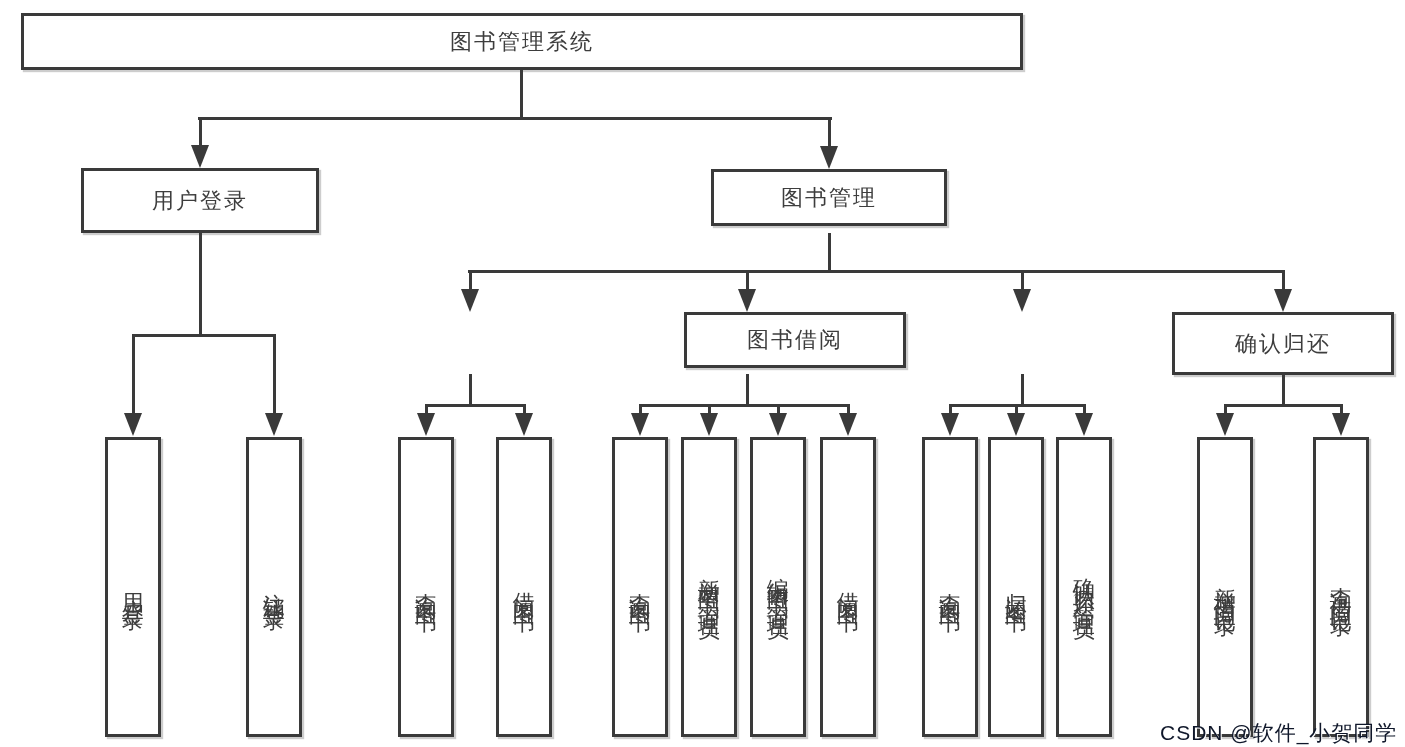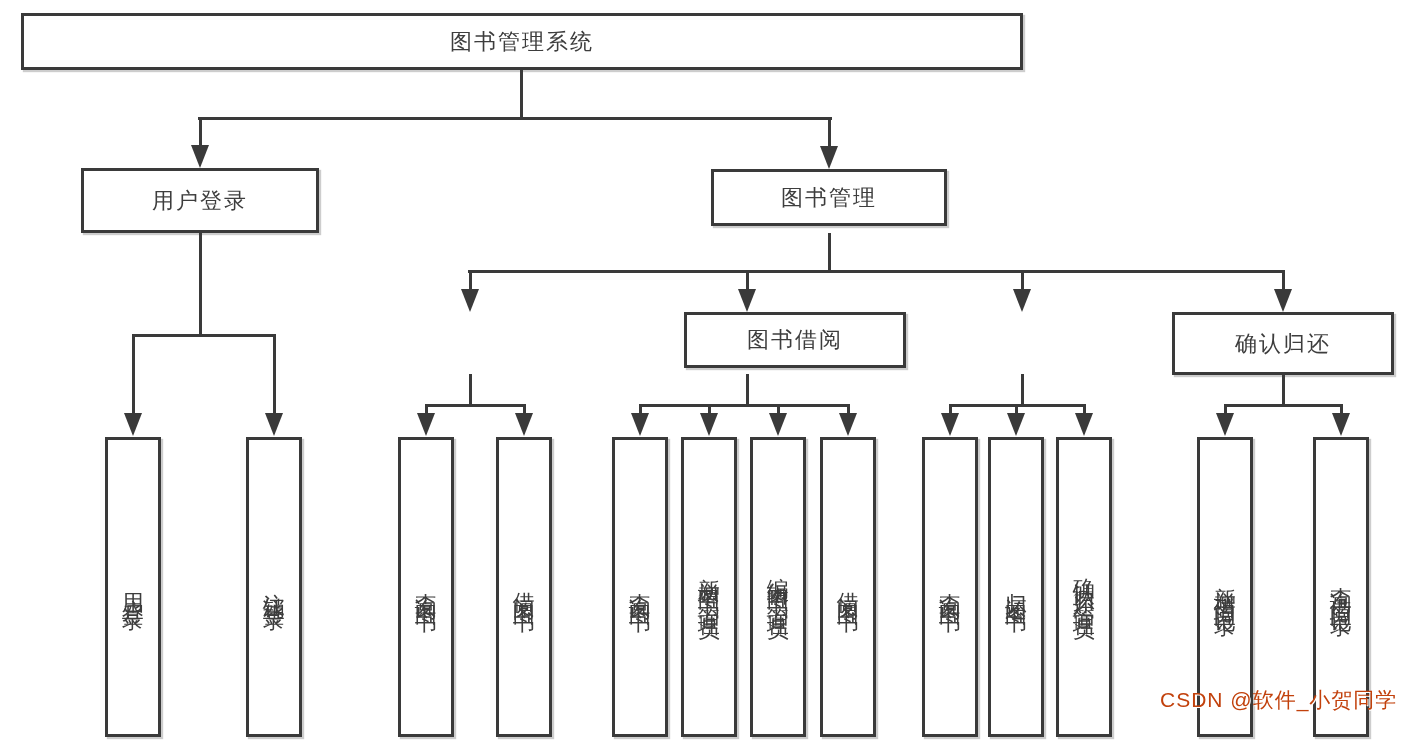--- a/index.html
+++ b/index.html
@@ -26,8 +26,8 @@
     border-top:23px solid #3a3a3a;
   }
   .wm {
-    position:absolute; left:1160px; top:686px;
-    font-size:21px; color:#c2410c; letter-spacing:1px; white-space:nowrap;
+    position:absolute; left:1160px; top:719px;
+    font-size:21px; color:#0f172a; letter-spacing:1px; white-space:nowrap;
     text-shadow:1px 1px 0 #ffffff;
   }
 </style>

